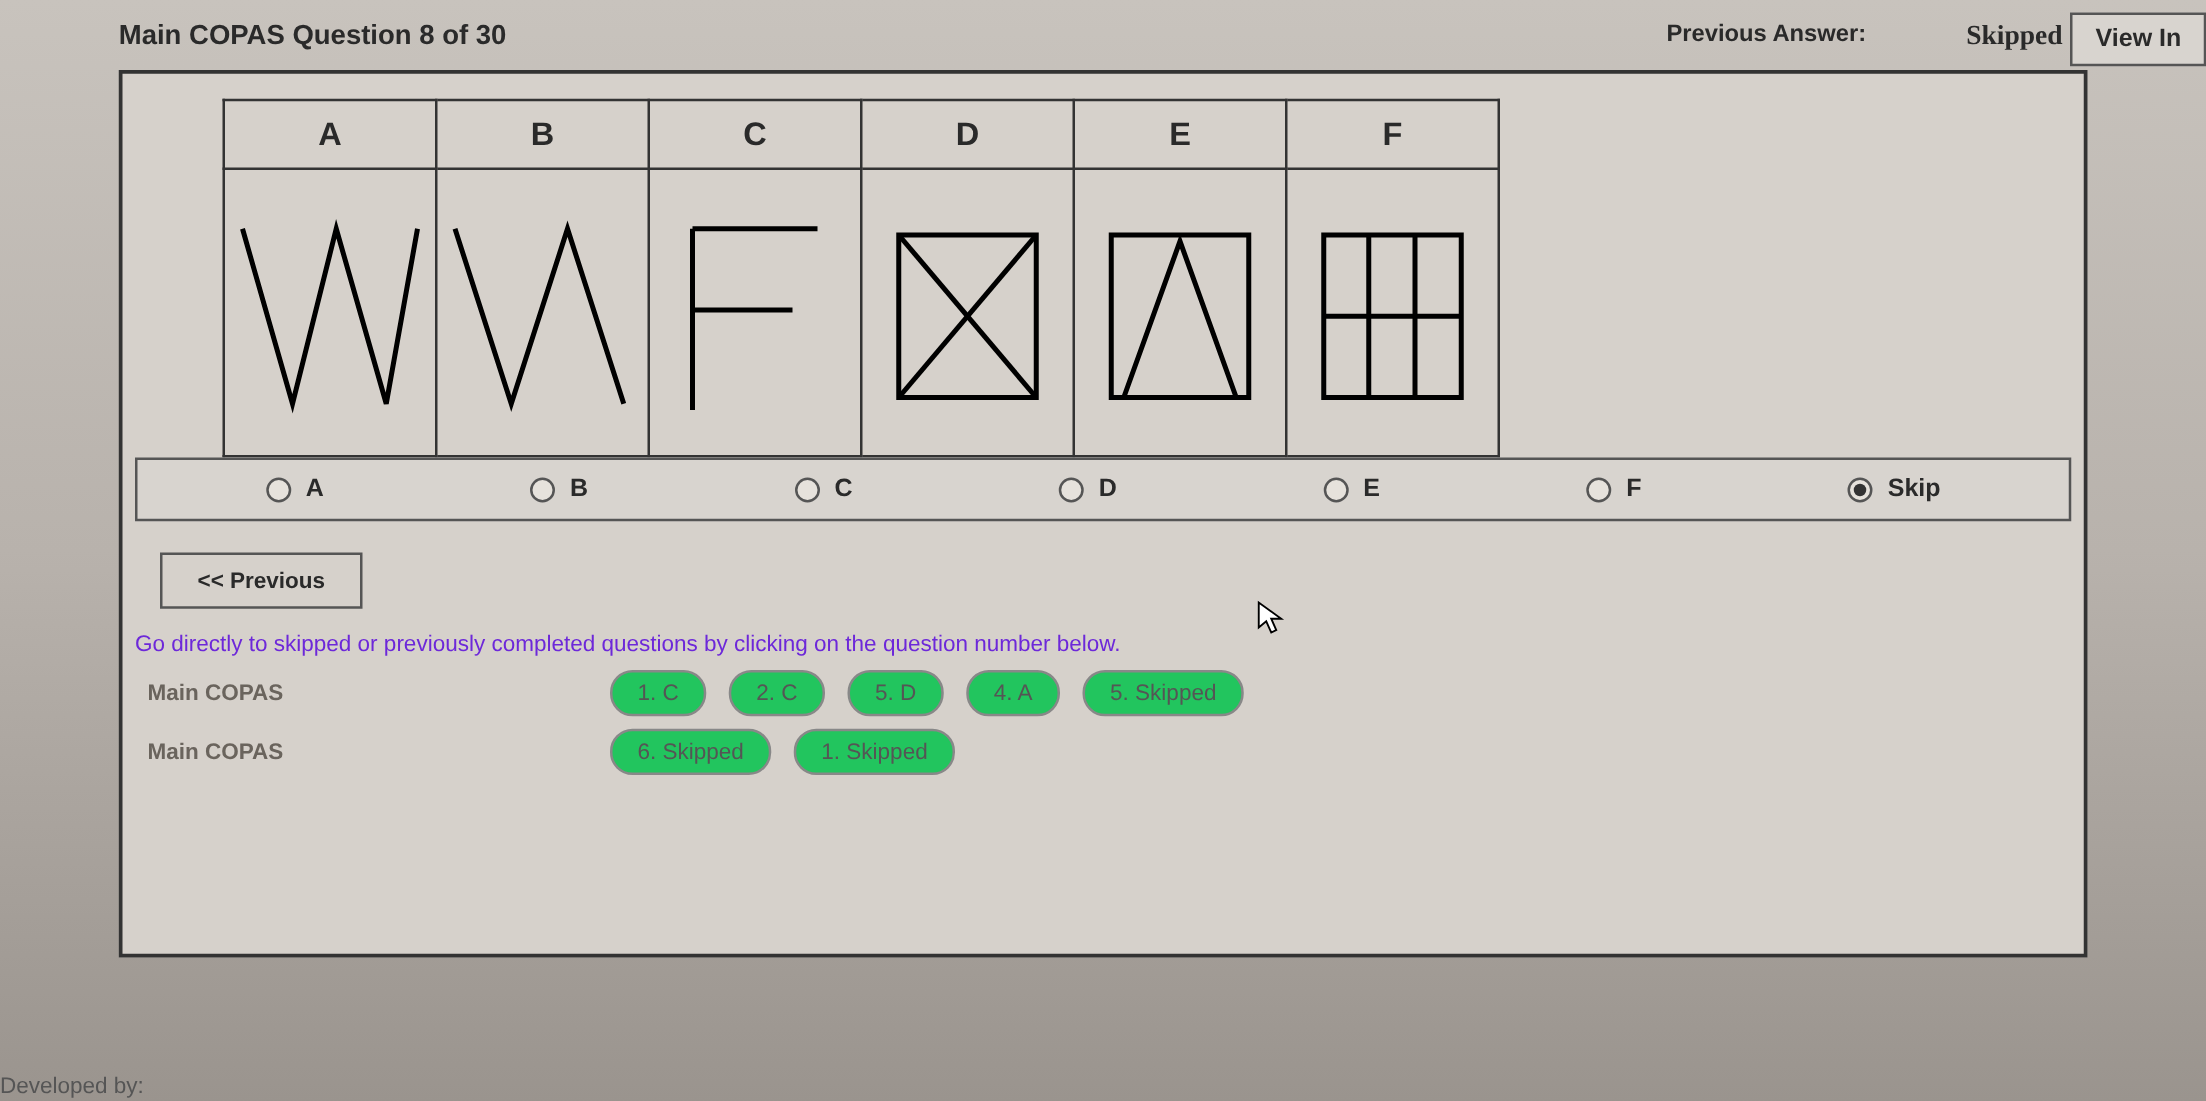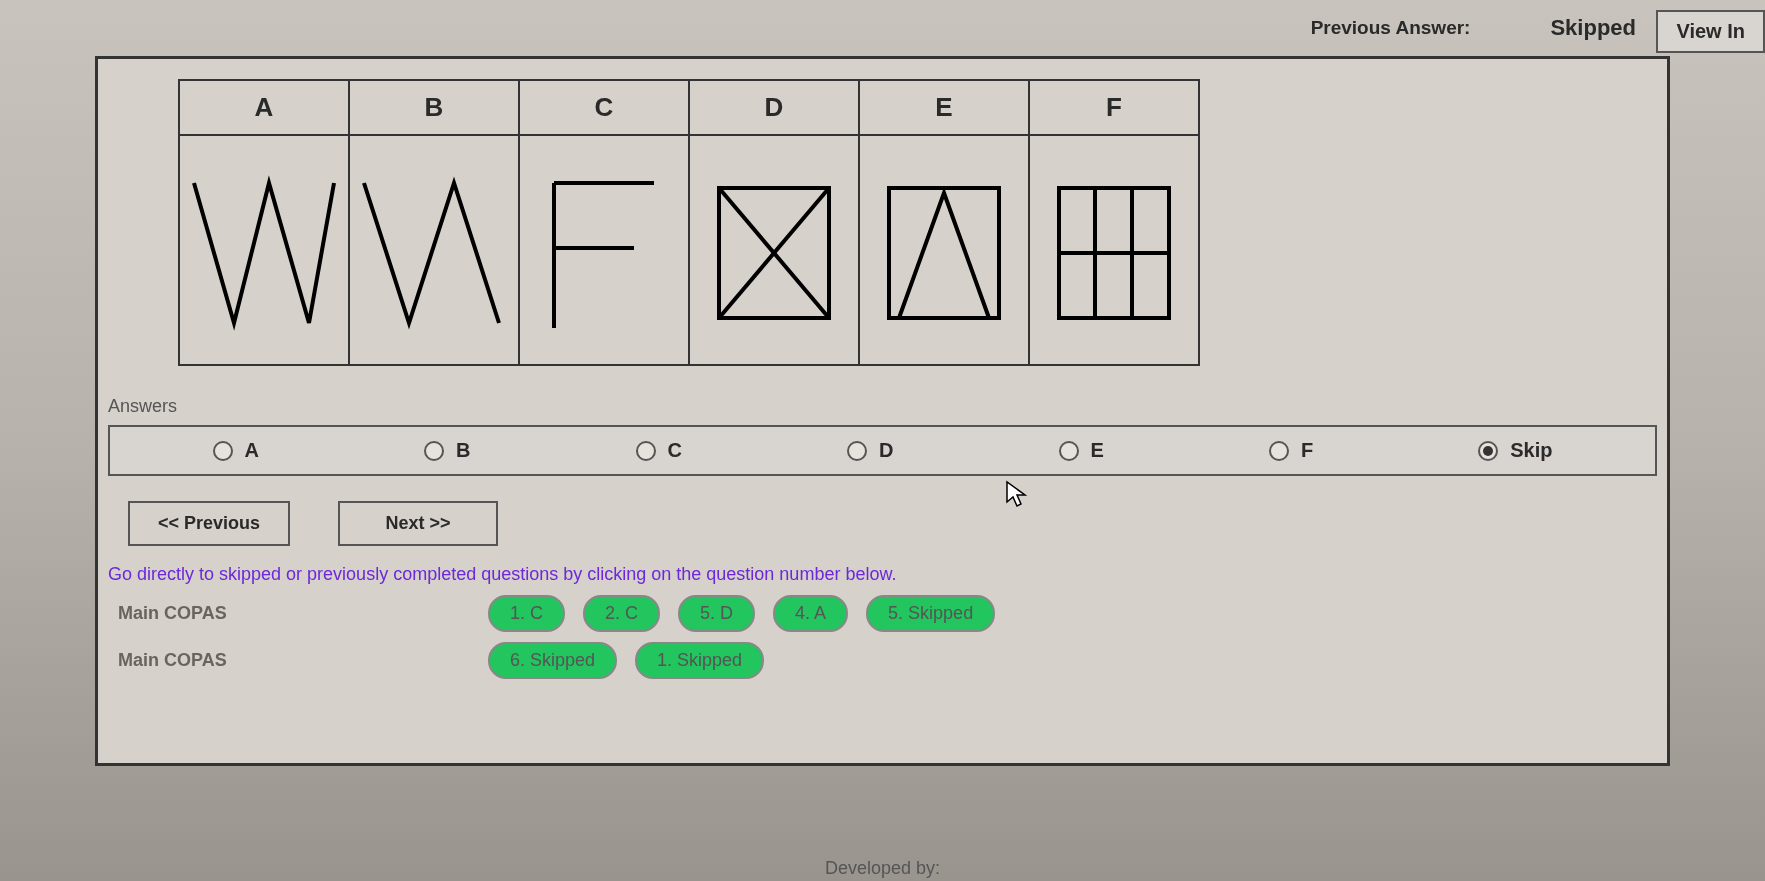--- a/index.html
+++ b/index.html
@@ -165,6 +165,7 @@
 <body>
 
 <div class="header">
+  <span class="header-title">Main COPAS Question 8 of 30</span>
   <span class="header-spacer"></span>
   <span class="prev-answer-label">Previous Answer:</span>
   <span class="prev-answer-value">Skipped</span>

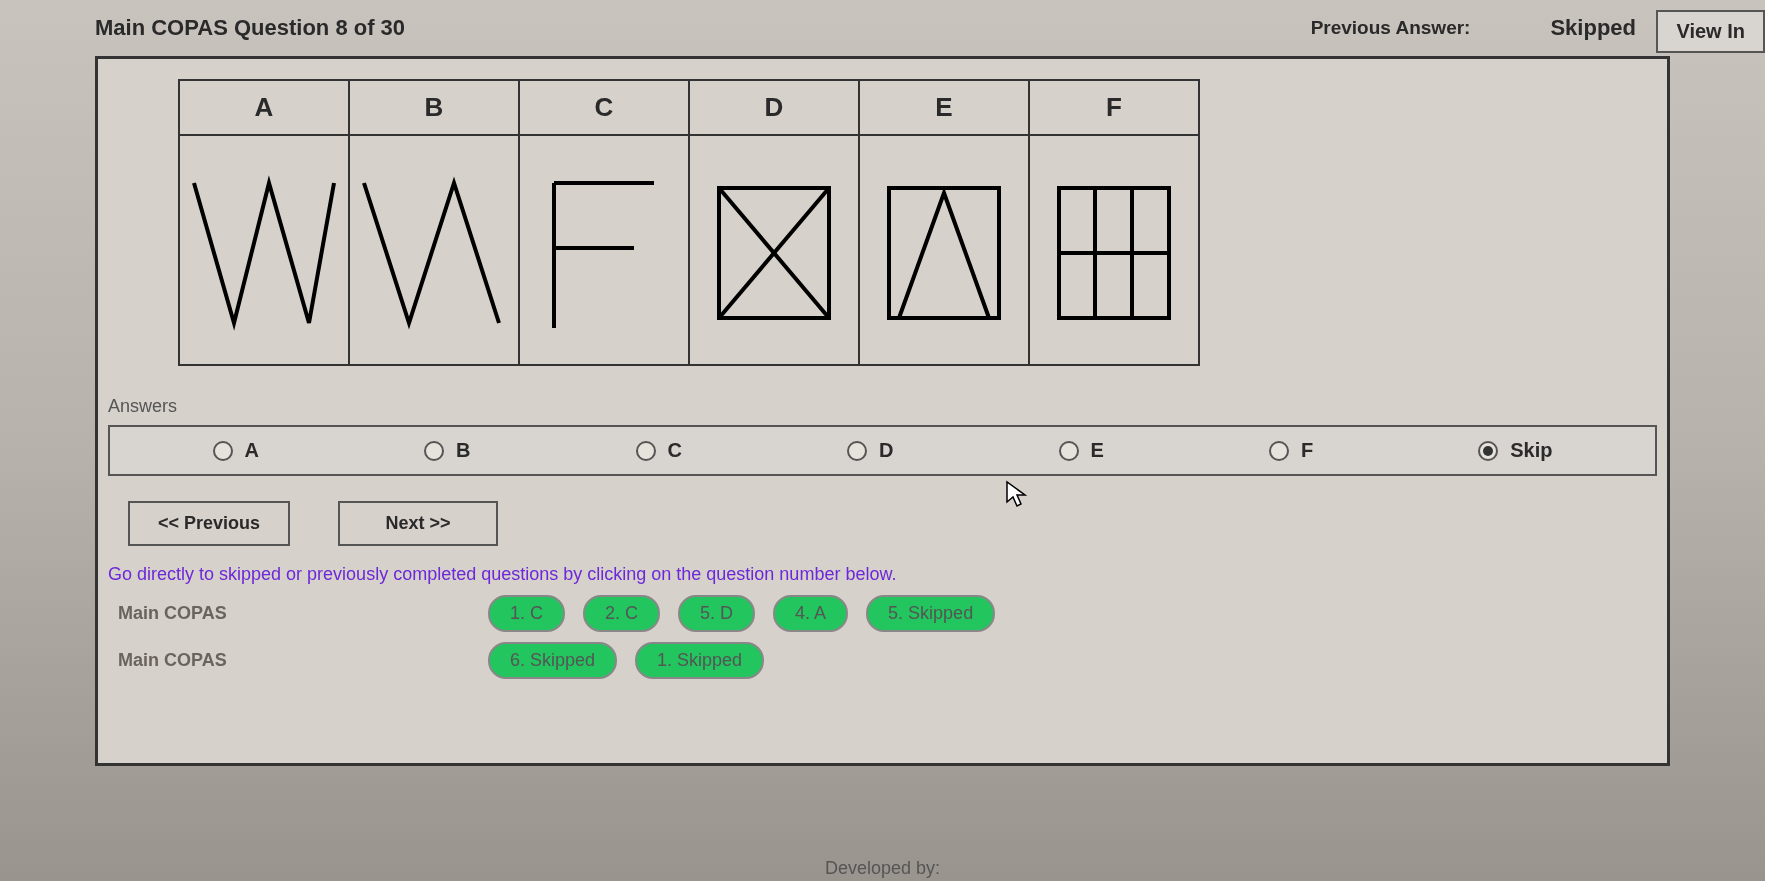--- a/index.html
+++ b/index.html
@@ -21,7 +21,7 @@
     .header-title { font-size: 22px; flex: 0 0 auto; }
     .header-spacer { flex: 1; }
     .prev-answer-label { font-size: 19px; margin-right: 80px; }
-    .prev-answer-value { font-size: 22px; margin-right: 34px; }
+    .prev-answer-value { font-size: 22px; margin-right: 20px; font-family: Liberation Serif, serif; }
     .view-btn {
       position: absolute;
       right: 0;

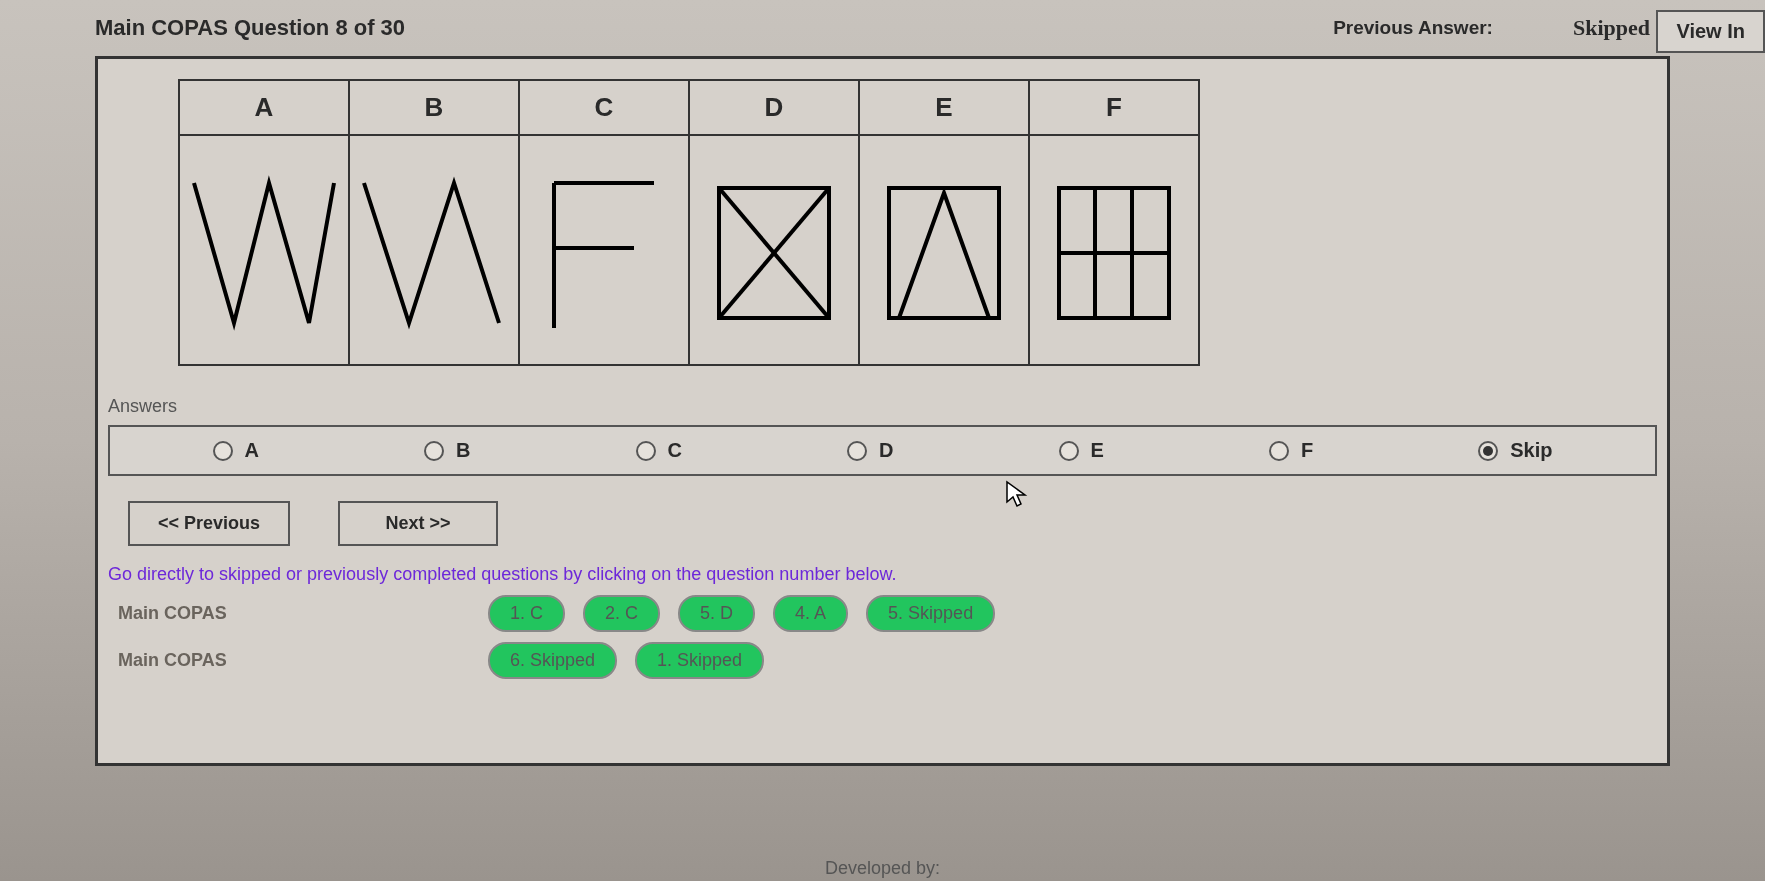--- a/index.html
+++ b/index.html
@@ -227,7 +227,6 @@
   </tbody>
     </table>
 
-  <div class="answers-label">Answers</div>
 
   <div class="answers-row" id="answers-row">
       <label class="radio-opt">

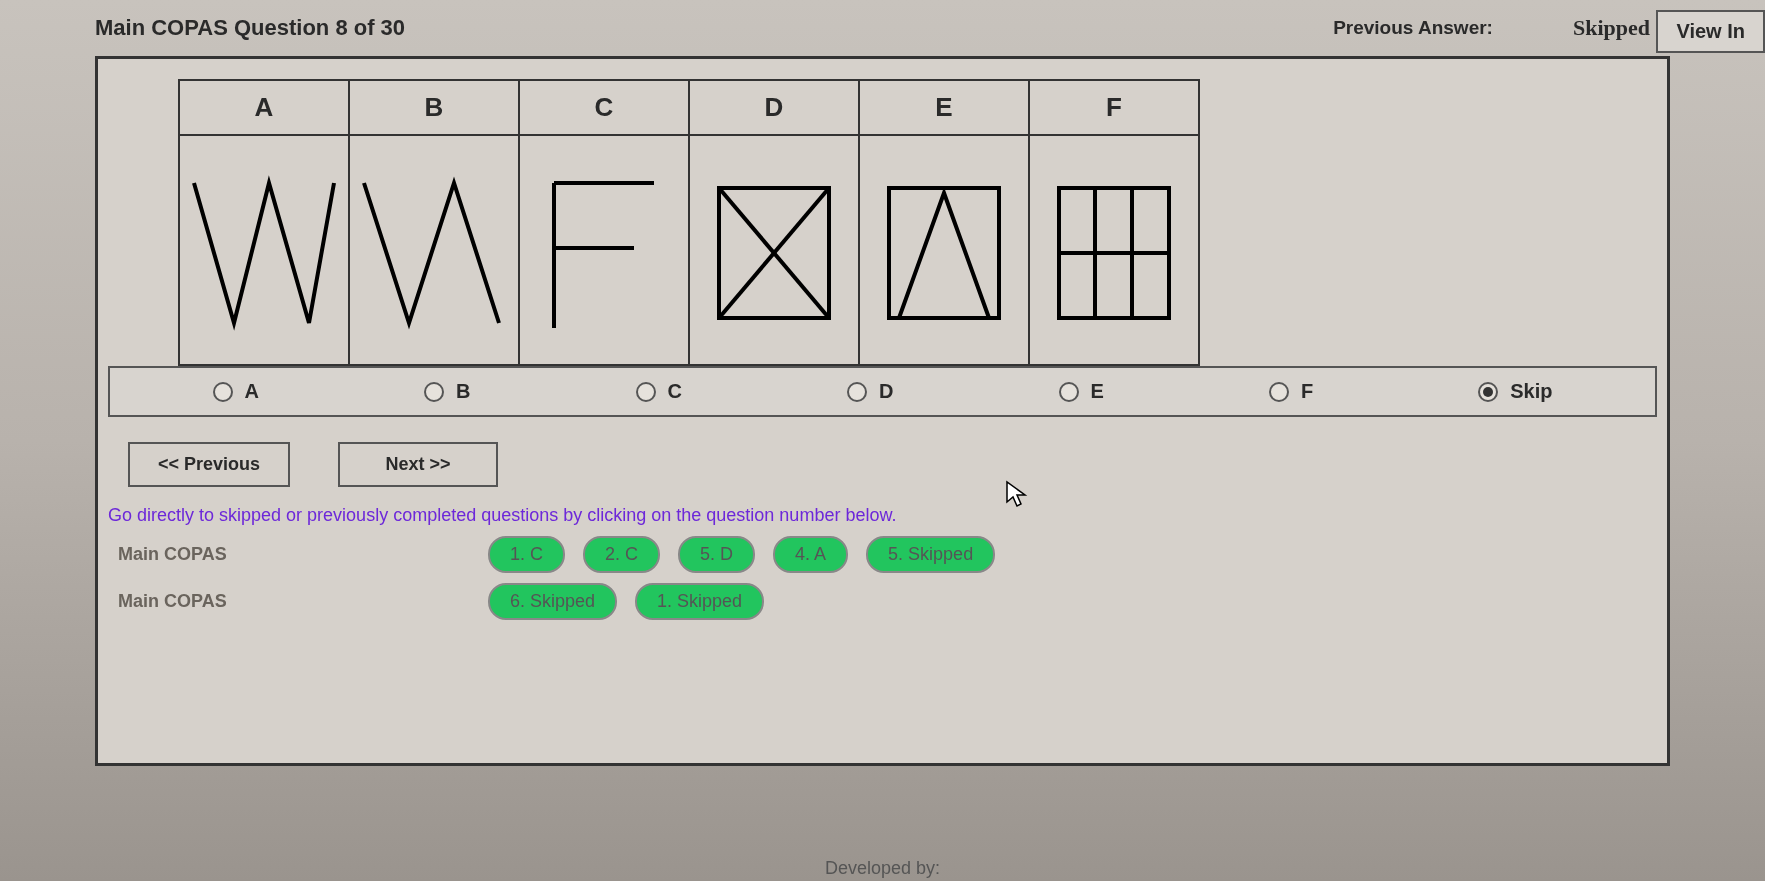--- a/index.html
+++ b/index.html
@@ -261,7 +261,6 @@
 
   <div class="nav-row">
     <button class="nav-btn">&lt;&lt; Previous</button>
-    <button class="nav-btn">Next &gt;&gt;</button>
   </div>
 
   <div class="hint-text">Go directly to skipped or previously completed questions by clicking on the question number below.</div>

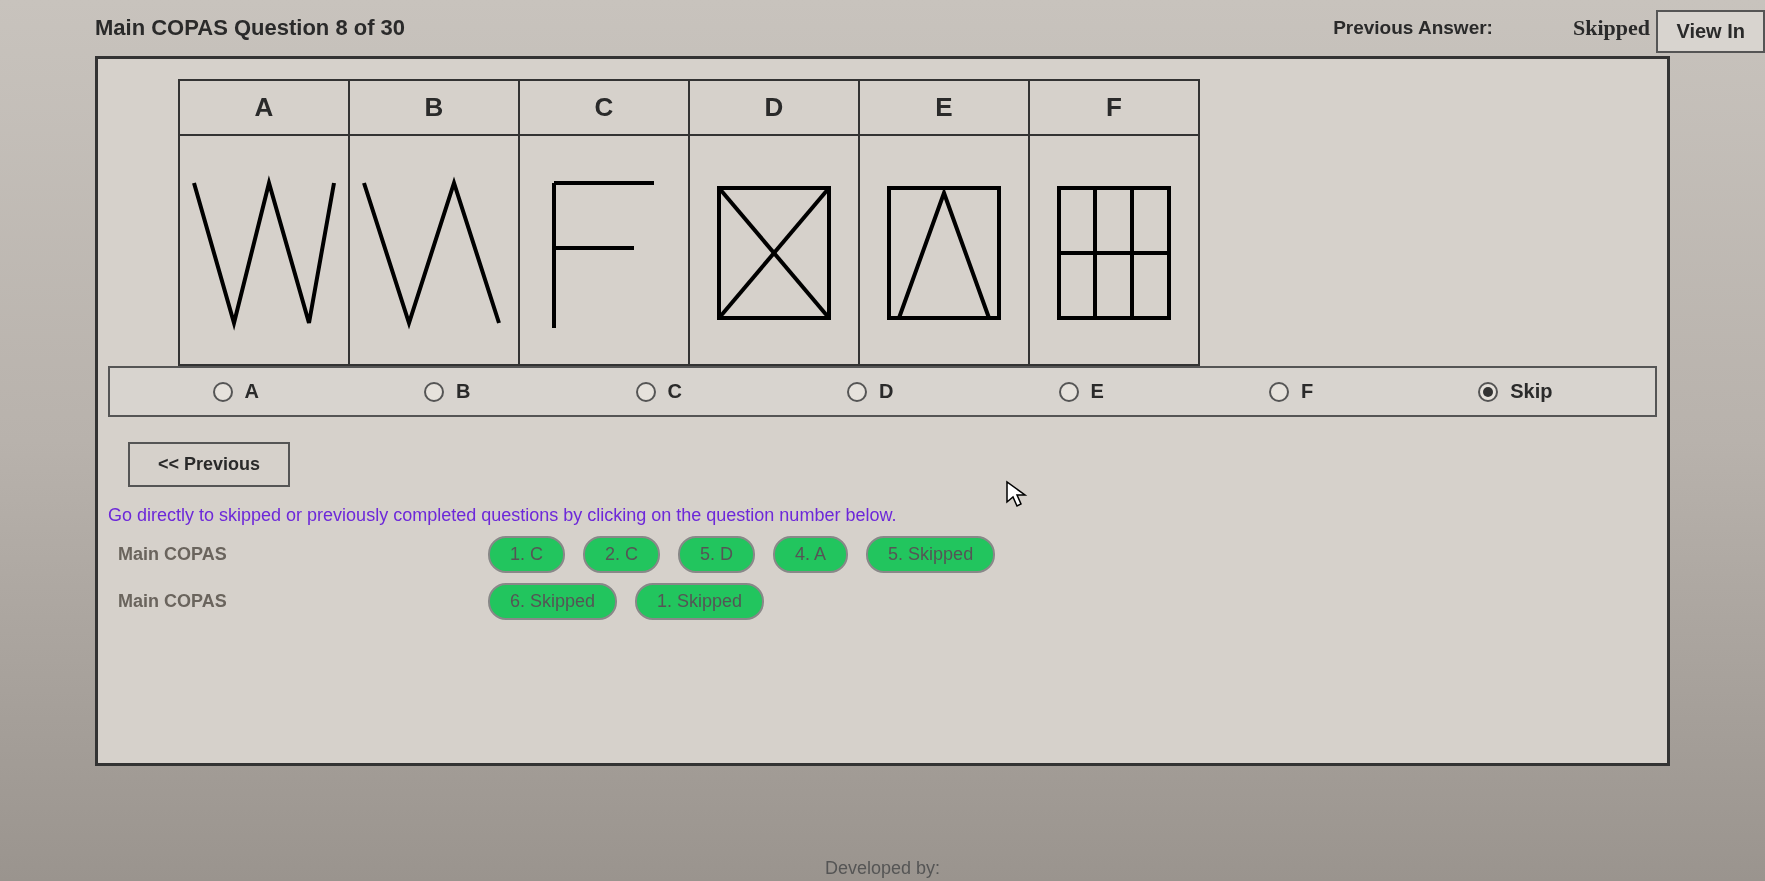--- a/index.html
+++ b/index.html
@@ -150,7 +150,6 @@
       position: absolute;
       bottom: 2px;
       width: 100%;
-      text-align: center;
       font-size: 18px;
       color: #555;
     }

